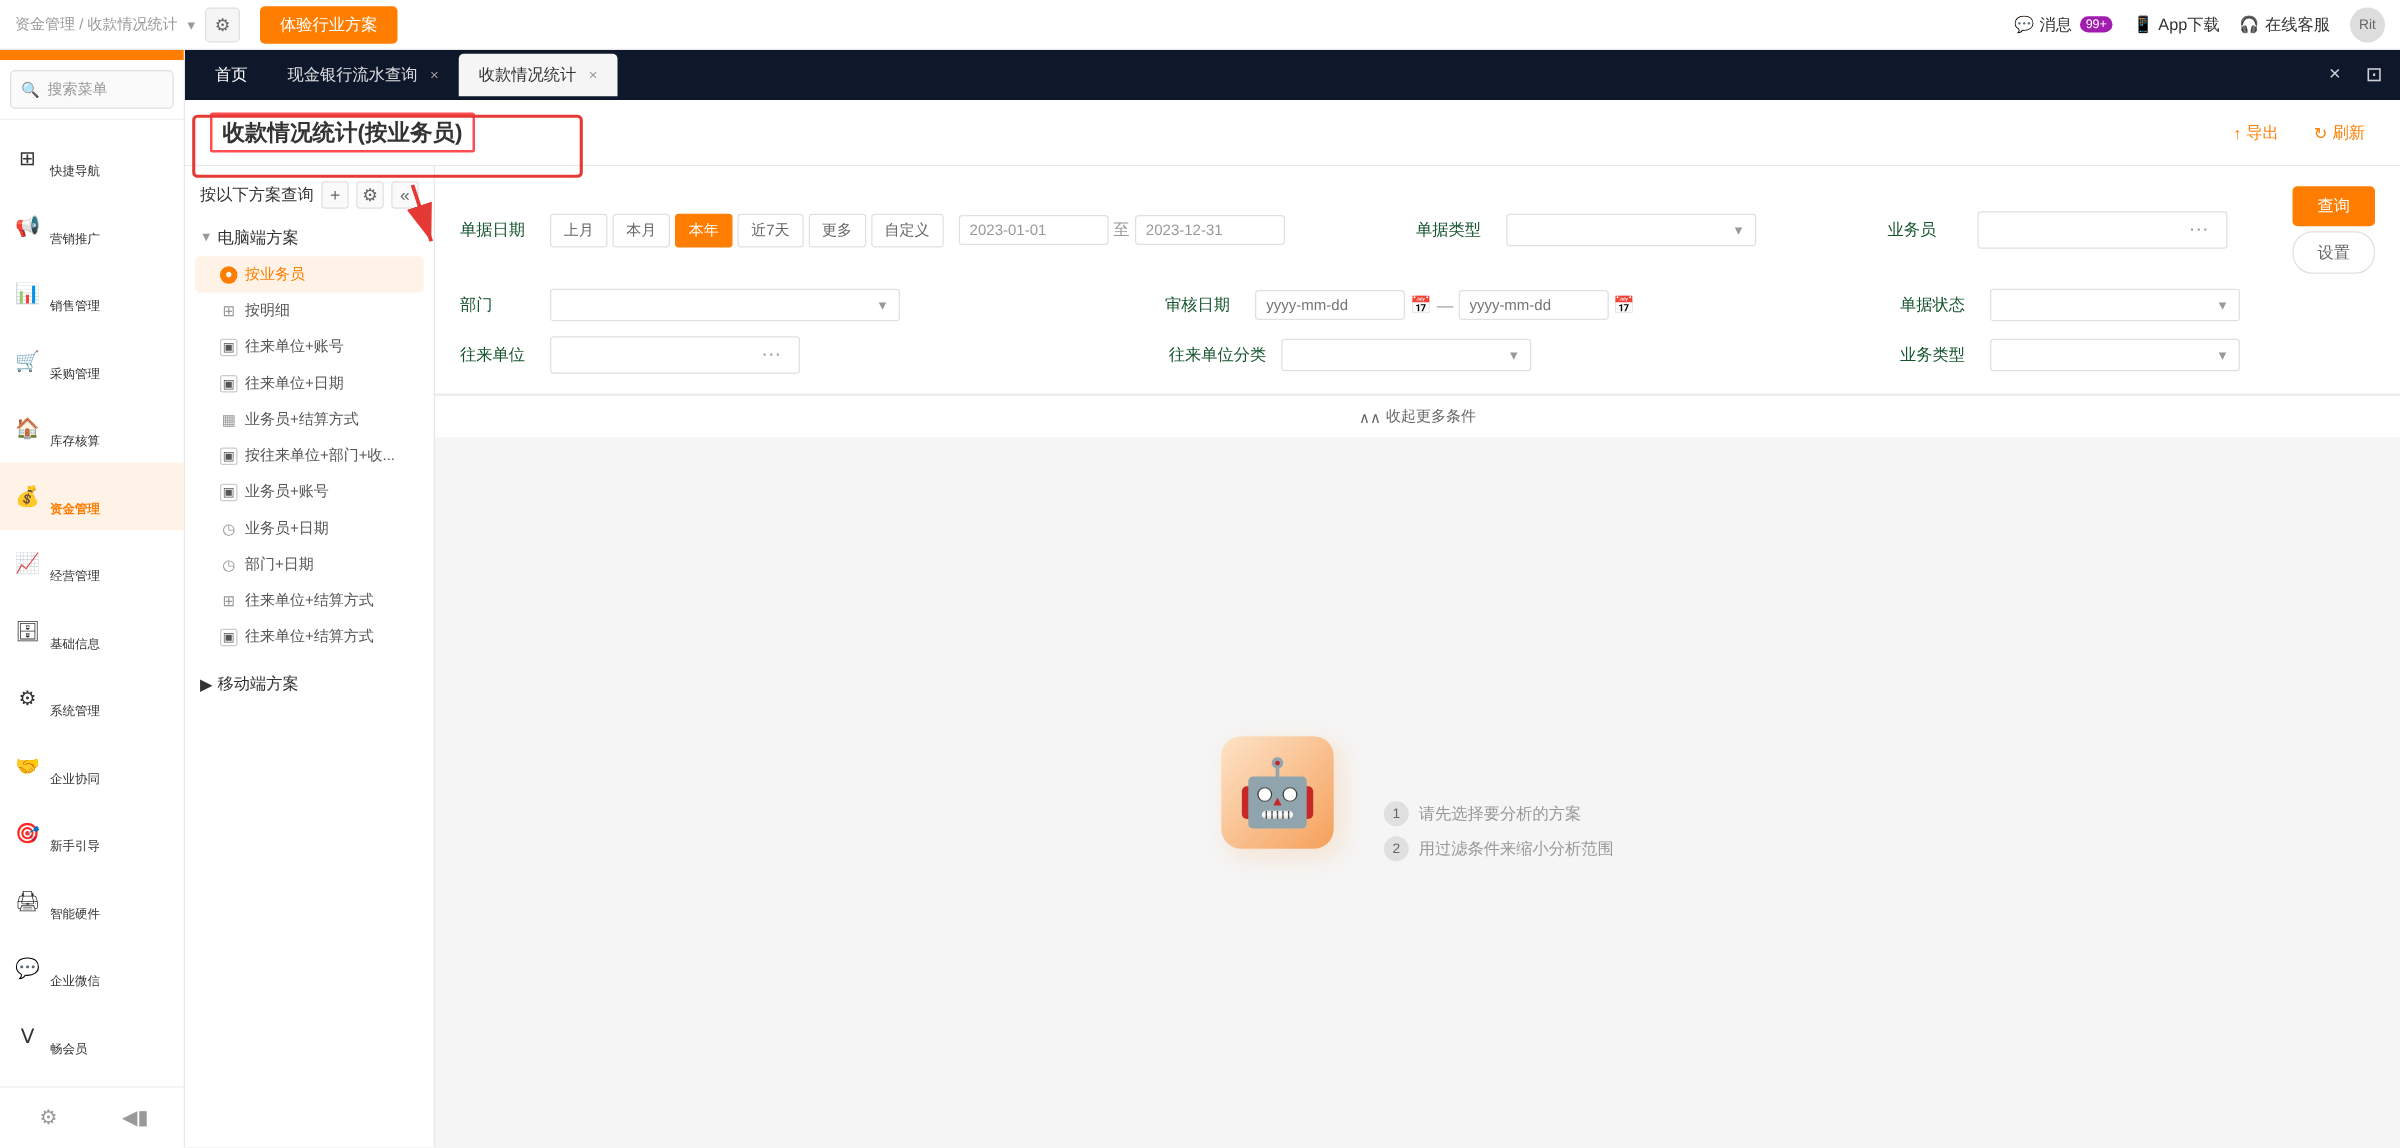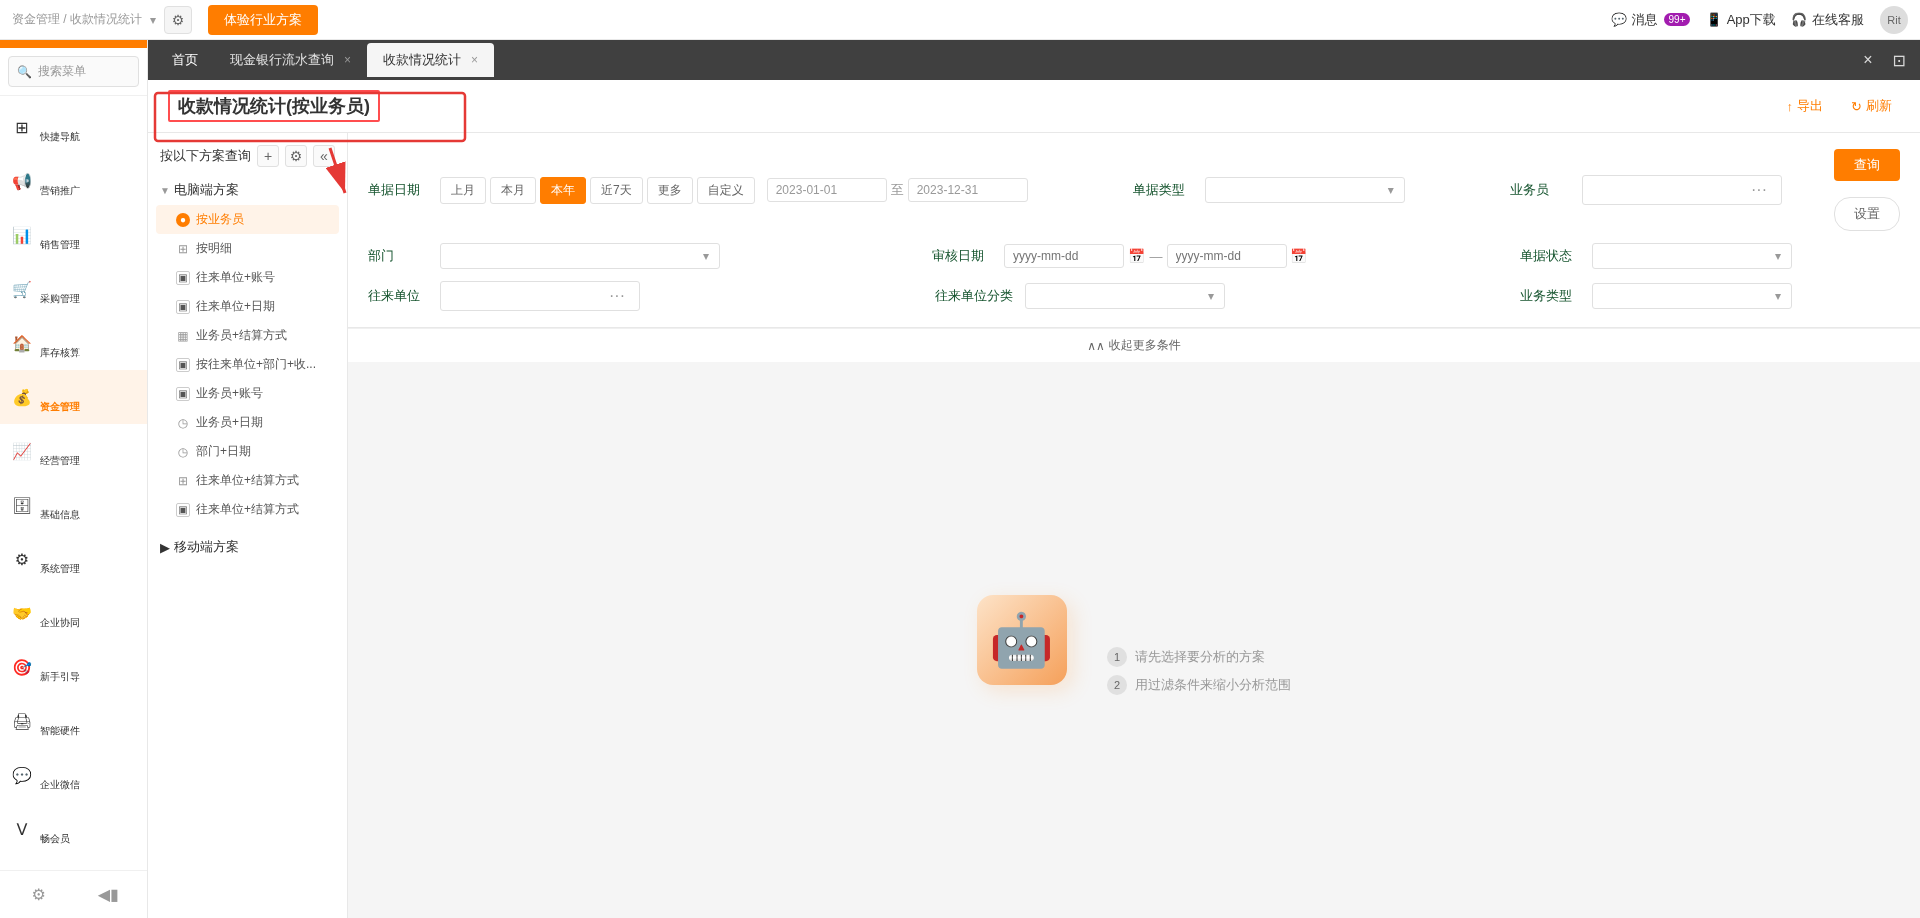--- a/index.html
+++ b/index.html
@@ -112,7 +112,7 @@
 
     
     .tab-bar {
-      background: #404040;
+      background: #0f172a;
       display: flex; align-items: center;
       height: 40px; padding: 0 8px;
       flex-shrink: 0;

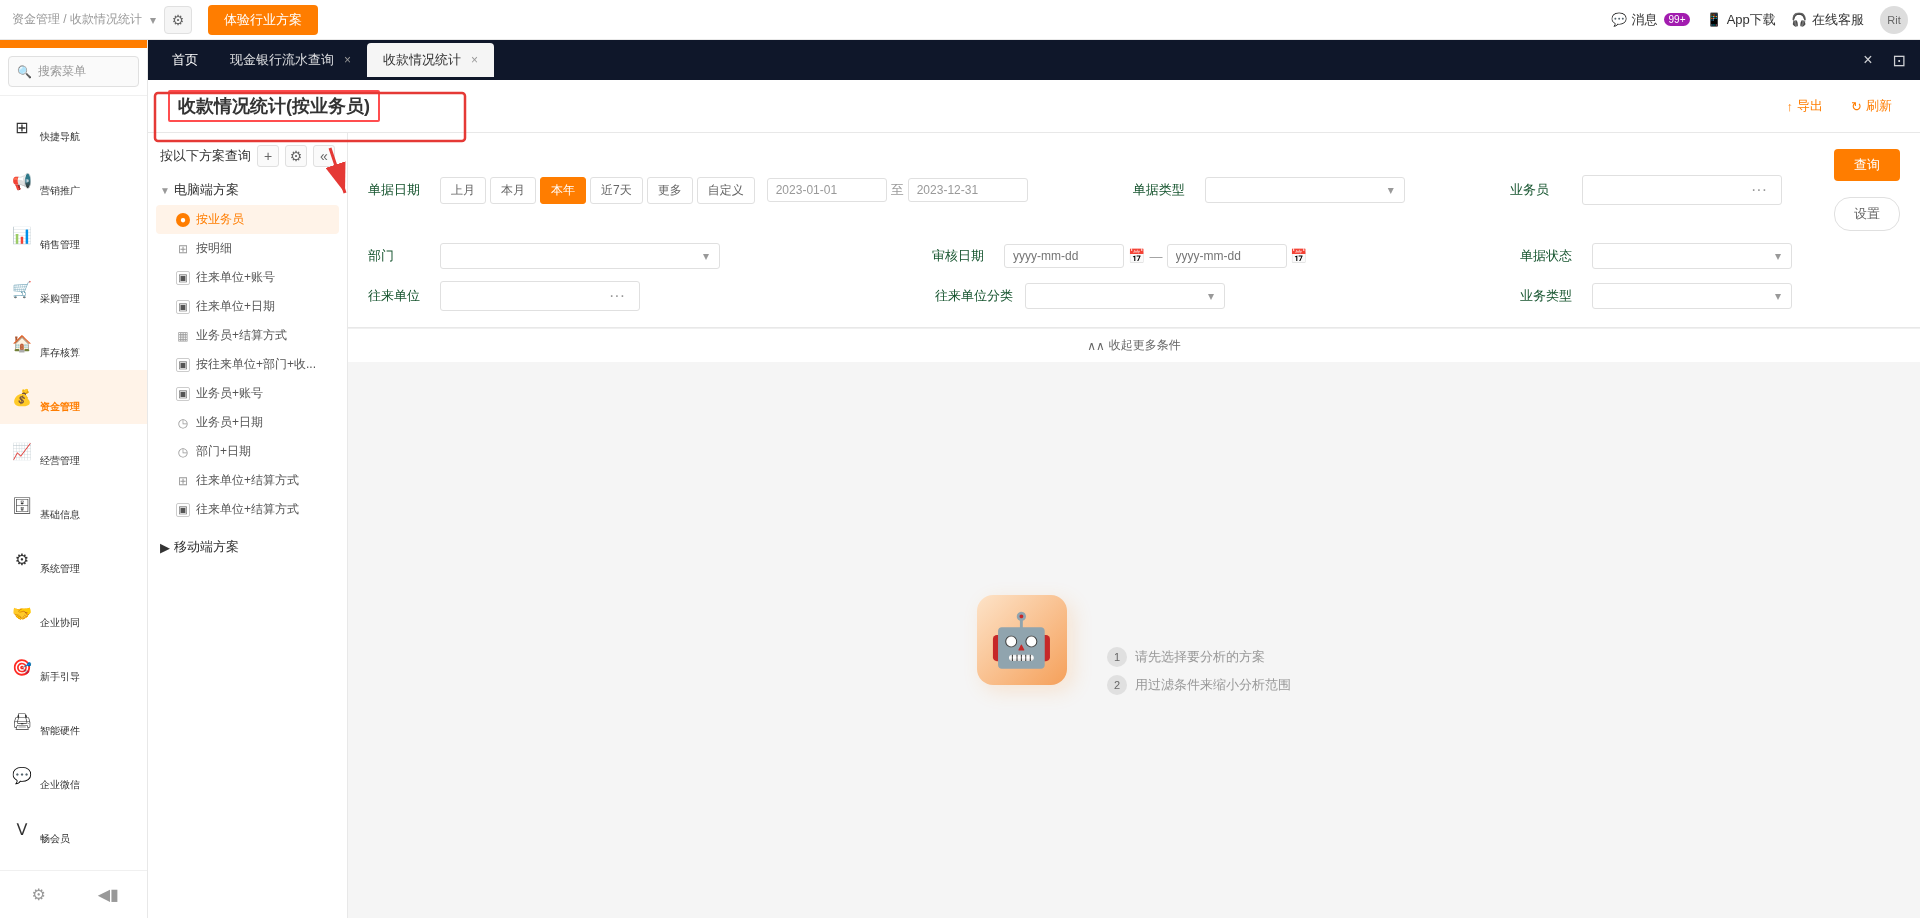--- a/index.html
+++ b/index.html
@@ -576,7 +576,7 @@
               <span></span>
               <span class="dots-btn">···</span>
             </div>
-            <div style="display:flex; flex-direction:column; gap:16px; margin-left:8px;padding-left:32px;">
+            <div style="display:flex; flex-direction:column; gap:4px; margin-left:8px;padding-left:32px;">
               <button class="query-btn">查询</button>
               <button class="settings-btn">设置</button>
             </div>

